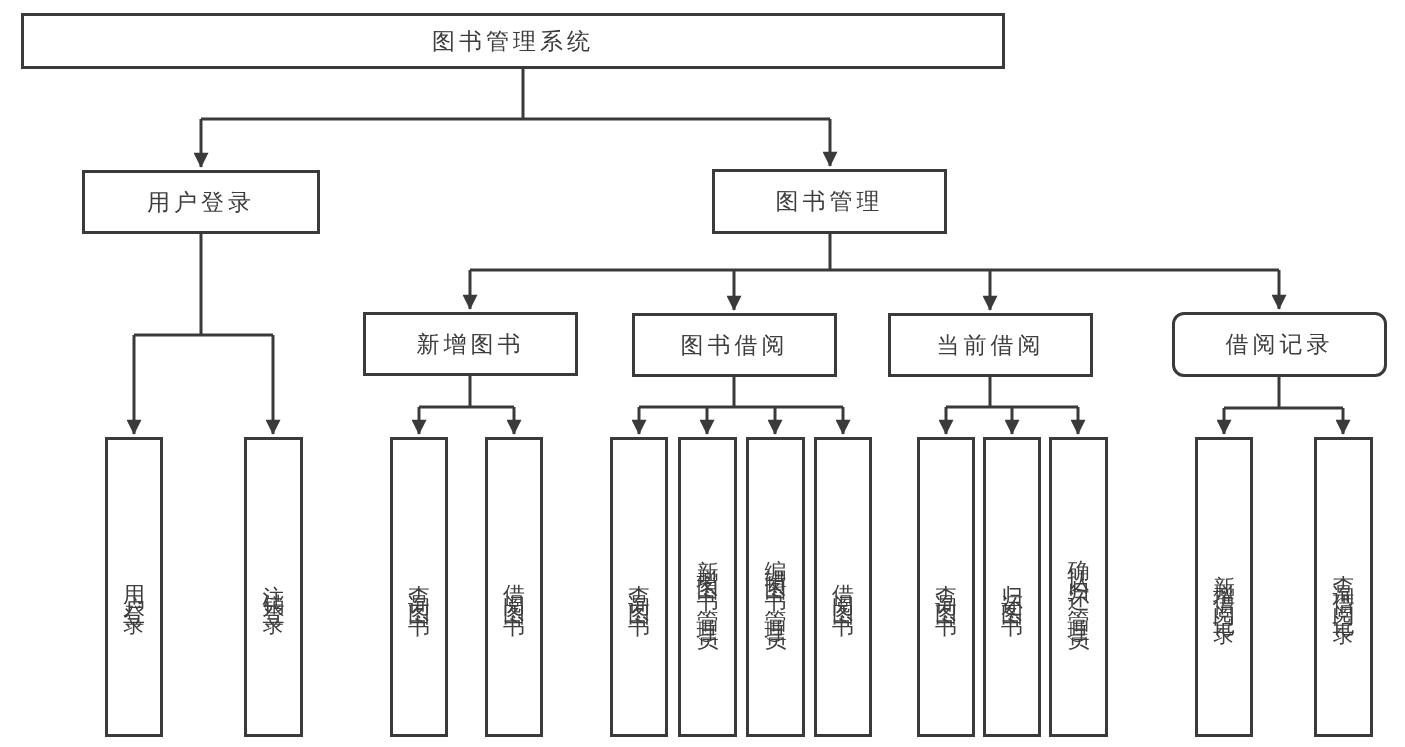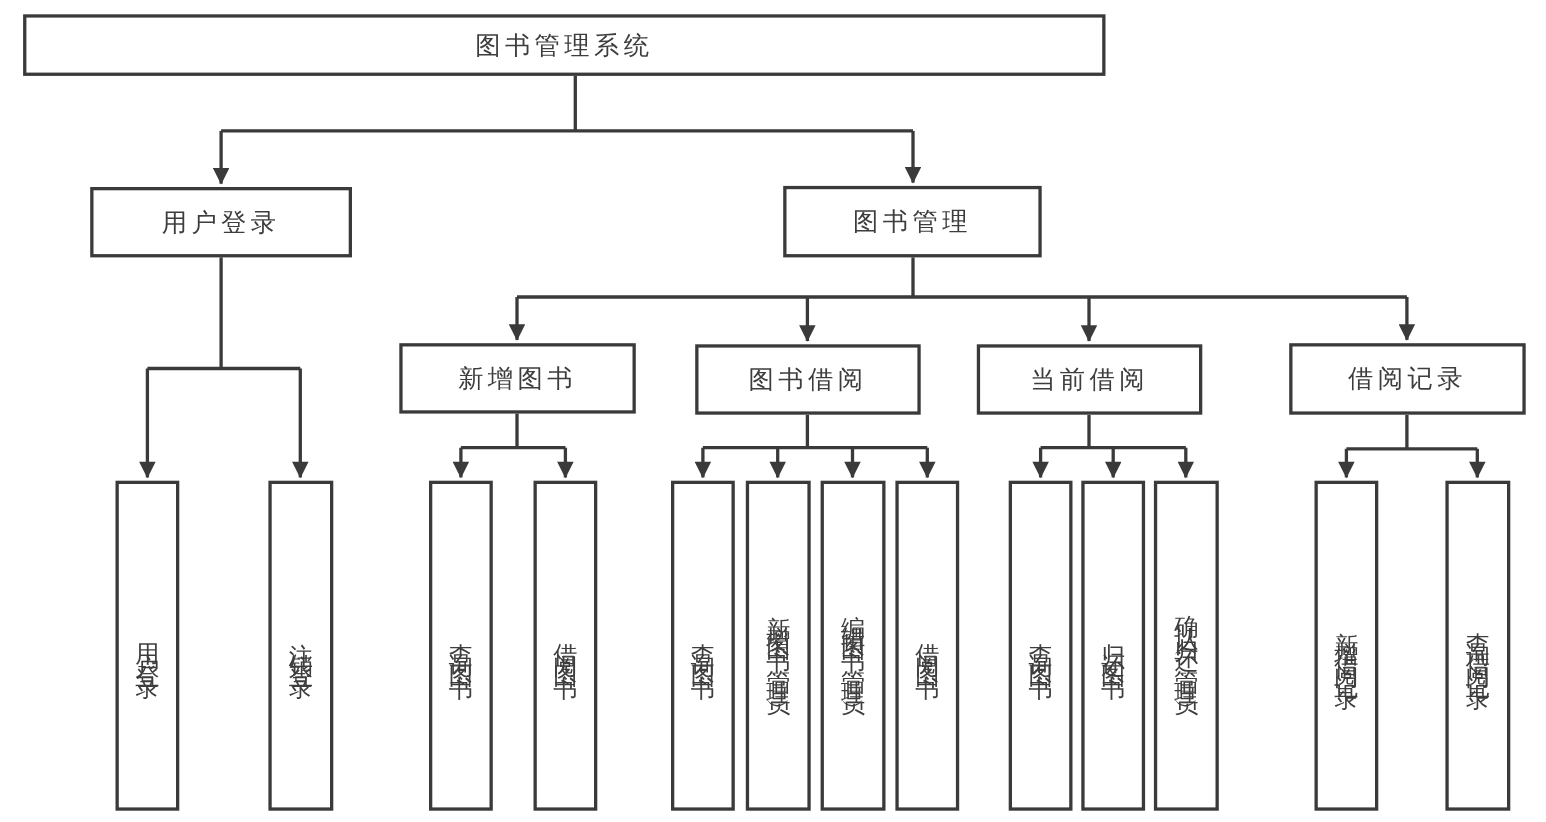--- a/index.html
+++ b/index.html
@@ -122,7 +122,7 @@
   <div class="node h" style="left:888px; top:313px; width:205px; height:64px;">
     <span>当前借阅</span>
   </div>
-  <div class="node h" style="left:1172px; top:312px; width:215px; height:65px;">
+  <div class="node h" style="left:1172px; top:312px; width:215px; height:65px;border-radius:12px;">
     <span>借阅记录</span>
   </div>
 

